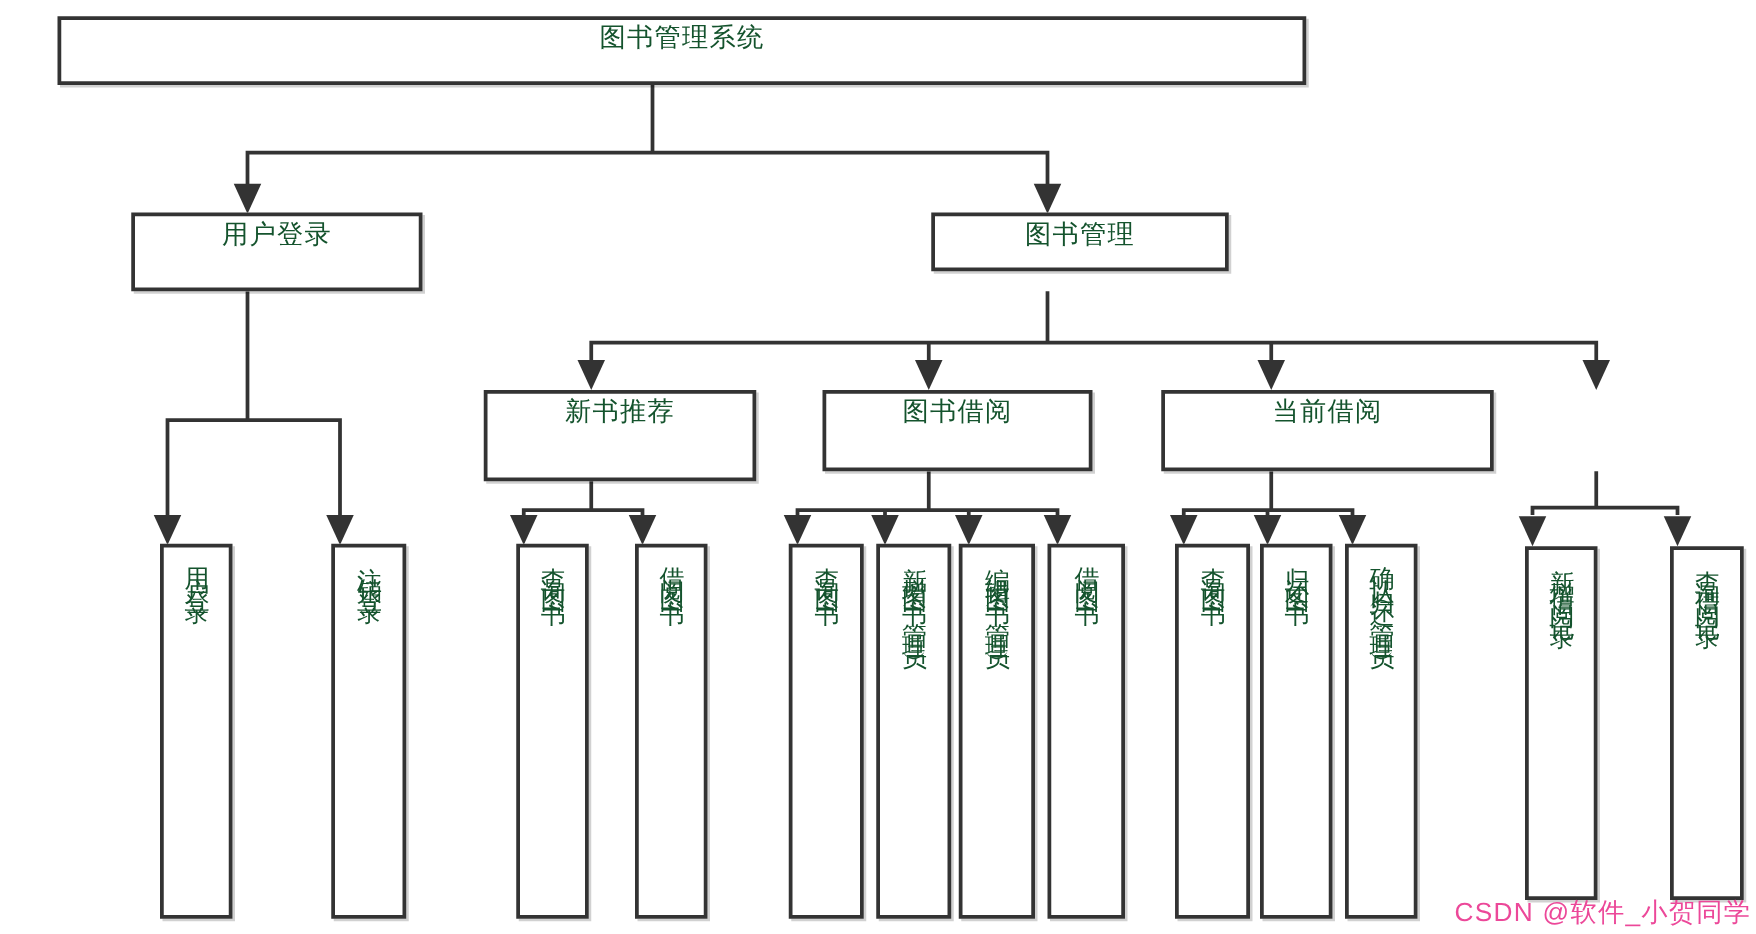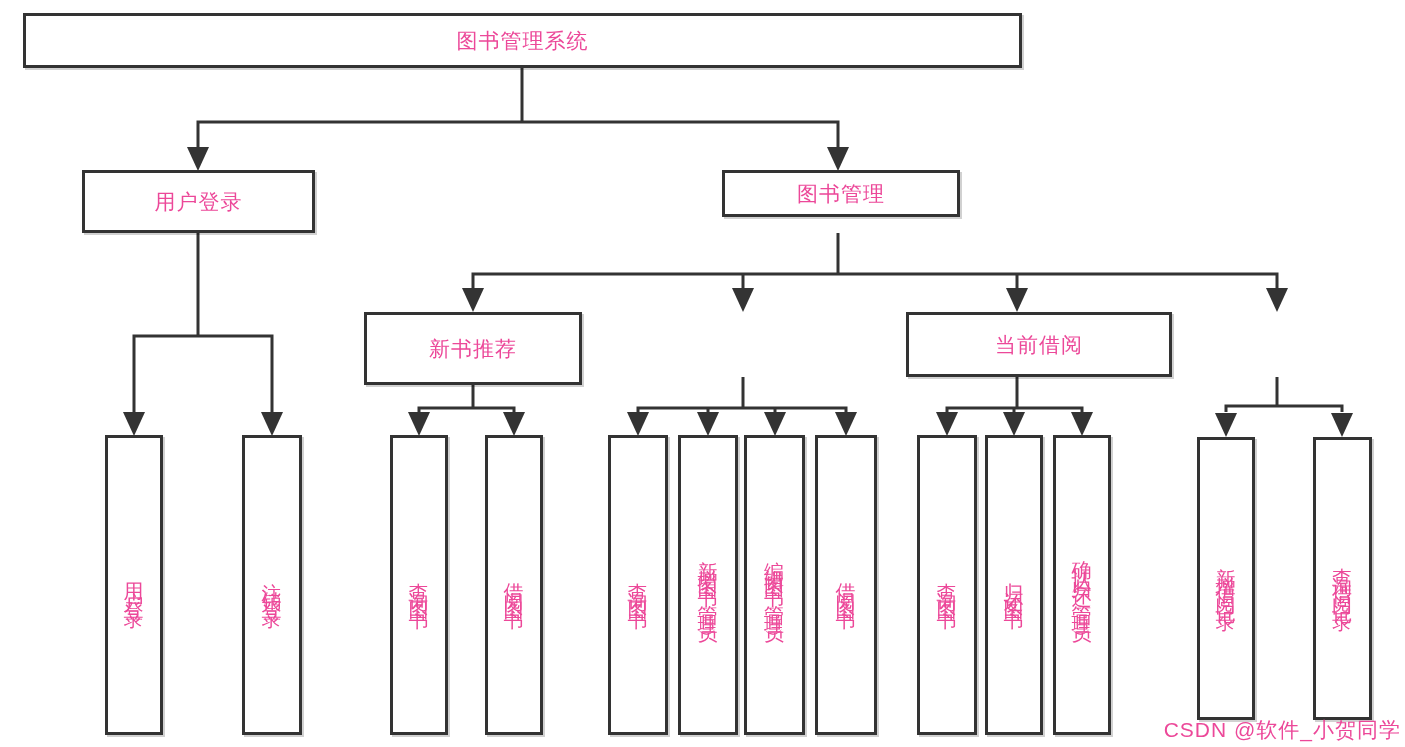--- a/index.html
+++ b/index.html
@@ -17,9 +17,10 @@
     background:#ffffff;
     border:3px solid #333333;
     box-shadow:2px 2px 0 rgba(0,0,0,0.18);
-    display:flex;align-items:center;justify-content:center;
+    display:flex;align-items:flex-start;justify-content:center;
     z-index:2;
-    color:#ec4899;
+    color:#14532d;
+    margin-left:23px;
   }
   .node.h span{
     font-size:21px;letter-spacing:1px;white-space:nowrap;

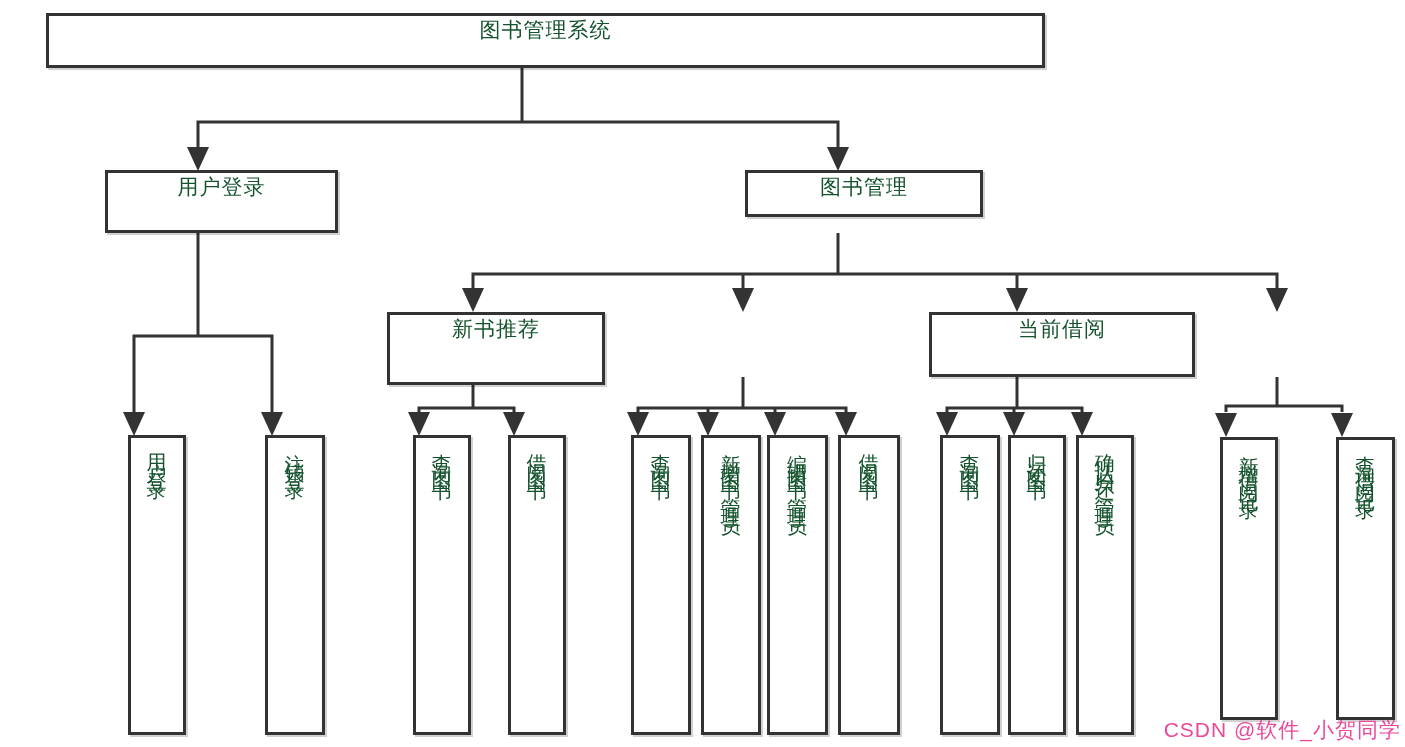--- a/index.html
+++ b/index.html
@@ -110,6 +110,9 @@
   <div class="node h" style="left:364px;top:312px;width:218px;height:73px;">
     <span>新书推荐</span>
   </div>
+  <div class="node h" style="left:635px;top:312px;width:216px;height:65px;">
+    <span>图书借阅</span>
+  </div>
   <div class="node h" style="left:906px;top:312px;width:266px;height:65px;">
     <span>当前借阅</span>
   </div>

